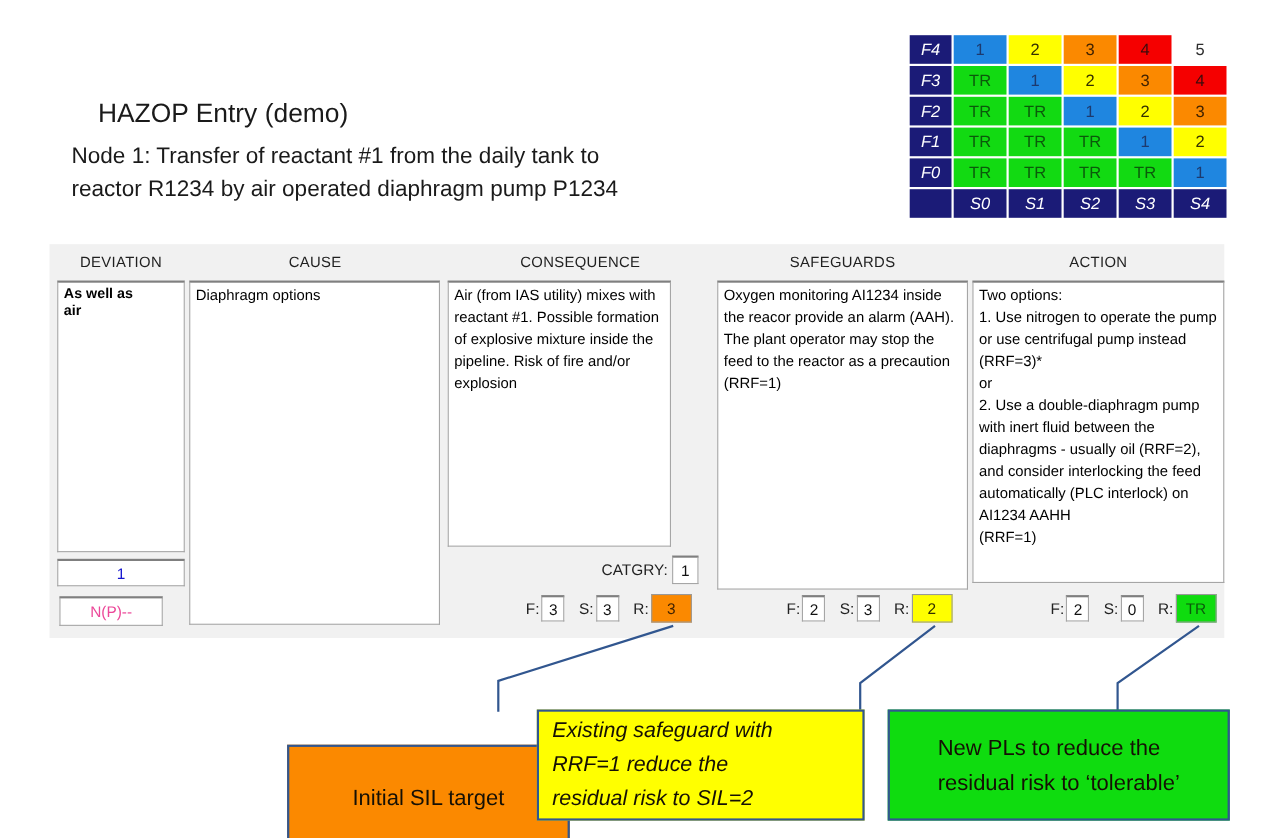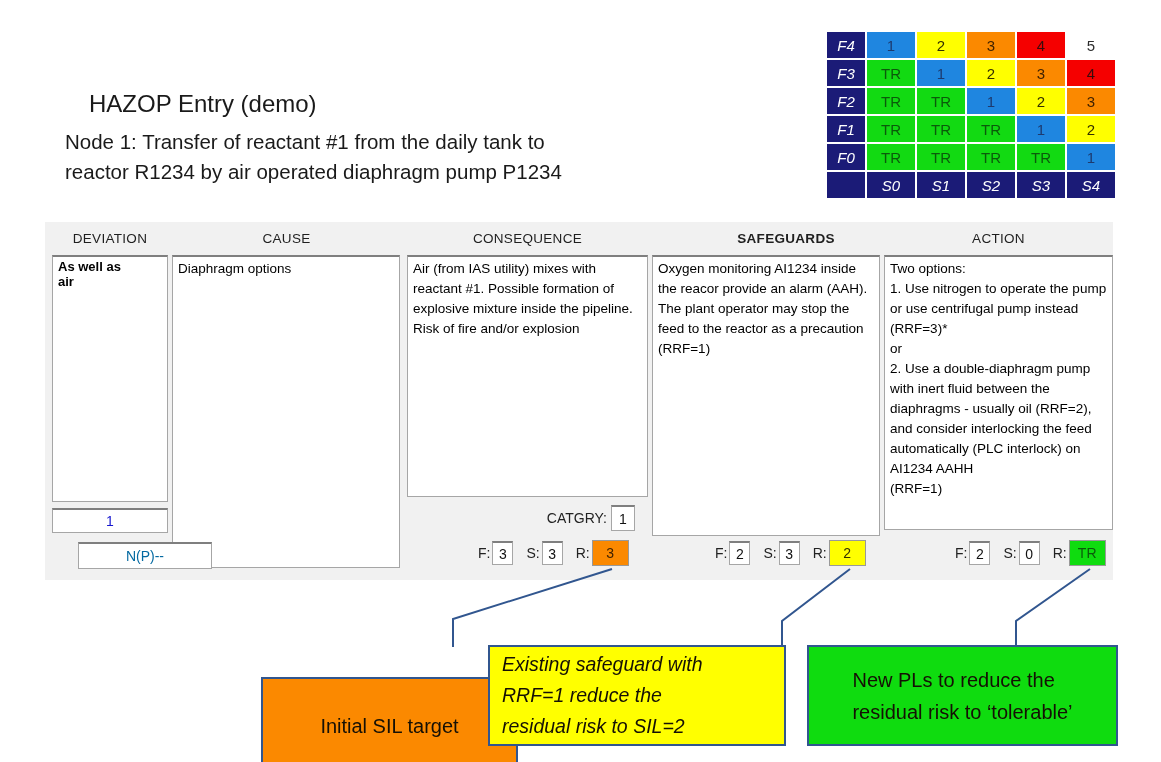--- a/index.html
+++ b/index.html
@@ -34,7 +34,7 @@
   .hx-deviation   { left:5px;   width:120px; }
   .hx-cause       { left:127px; width:229px; }
   .hx-consequence { left:362px; width:241px; }
-  .hx-safeguards  { left:627px; width:228px;font-weight:bold; }
+  .hx-safeguards  { left:607px; width:228px; }
   .hx-action      { left:839px; width:229px; }
 
   .tbox { position:absolute; background:#ffffff; border:1px solid #a6a6a6;

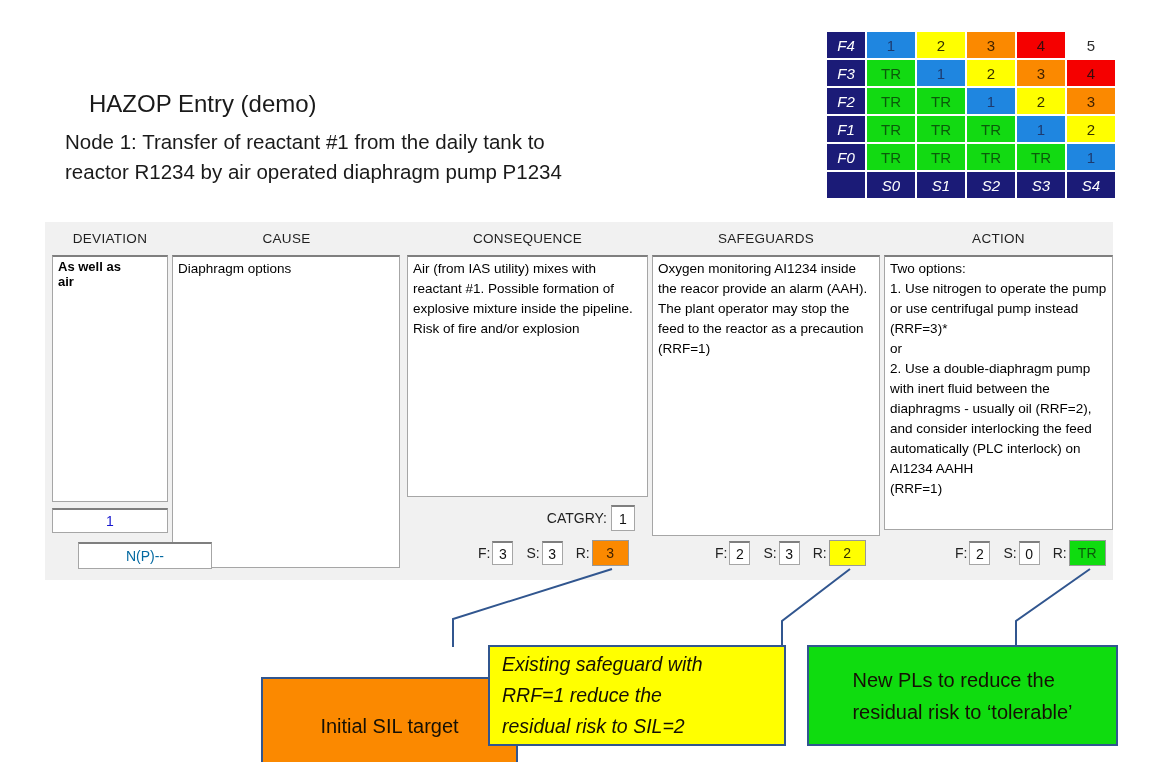--- a/index.html
+++ b/index.html
@@ -43,7 +43,7 @@
   .box-deviation   { left:7px;   top:33px; width:116px; height:247px;
     font-family:Liberation Sans, sans-serif; font-size:13px; font-weight:700; line-height:15px; }
   .box-cause       { left:127px; top:33px; width:228px; height:313px; }
-  .box-consequence { left:362px; top:33px; width:241px; height:242px; }
+  .box-consequence { left:362px; top:33px; width:203px; height:242px; }
   .box-safeguards  { left:607px; top:33px; width:228px; height:281px; }
   .box-action      { left:839px; top:33px; width:229px; height:275px; }
 

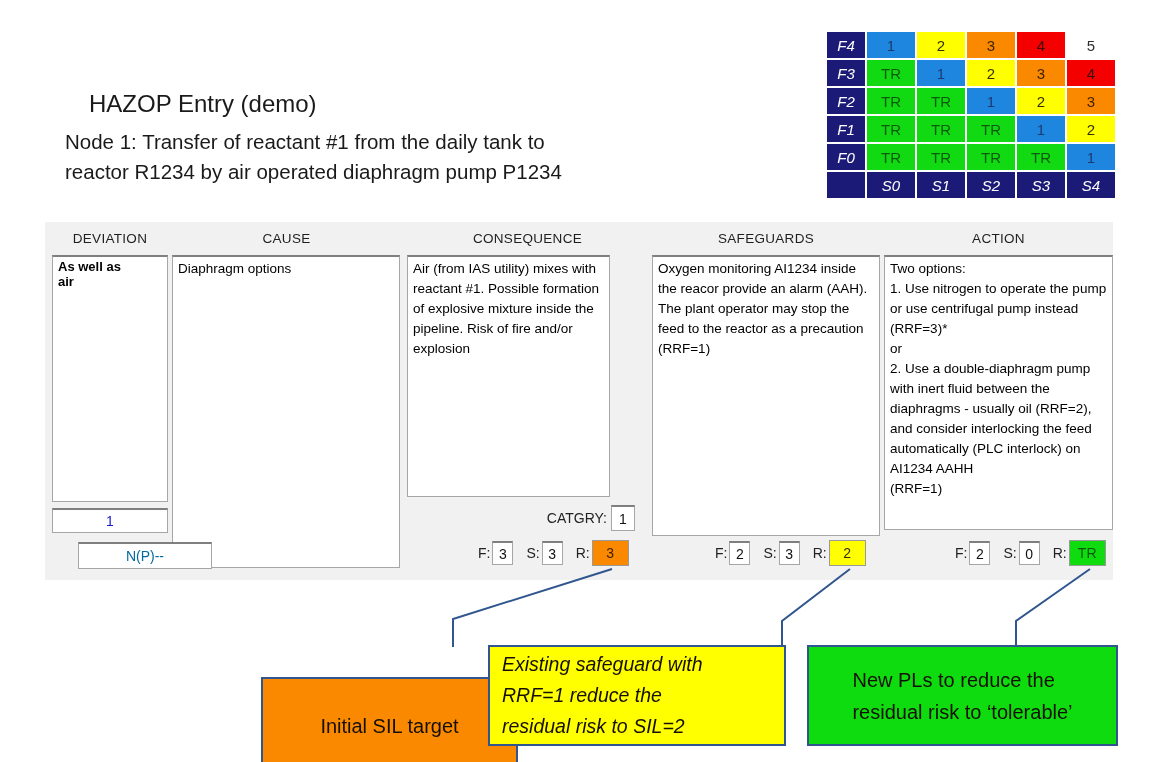--- a/index.html
+++ b/index.html
@@ -51,7 +51,7 @@
     border-top:2px solid #7f7f7f; display:flex; align-items:center; justify-content:center;
     font-size:14px; }
   .field-rownum { left:7px; top:286px; width:116px; height:25px; color:#1515cf; }
-  .field-code   { left:9px; top:320px; width:134px; height:27px; color:#0369a1;margin-left:24px; }
+  .field-code   { left:9px; top:320px; width:94px; height:27px; color:#ec4899; }
 
   .catgry-label { position:absolute; left:430px; top:288px; width:132px;
     text-align:right; font-size:14px; color:#222222; }

